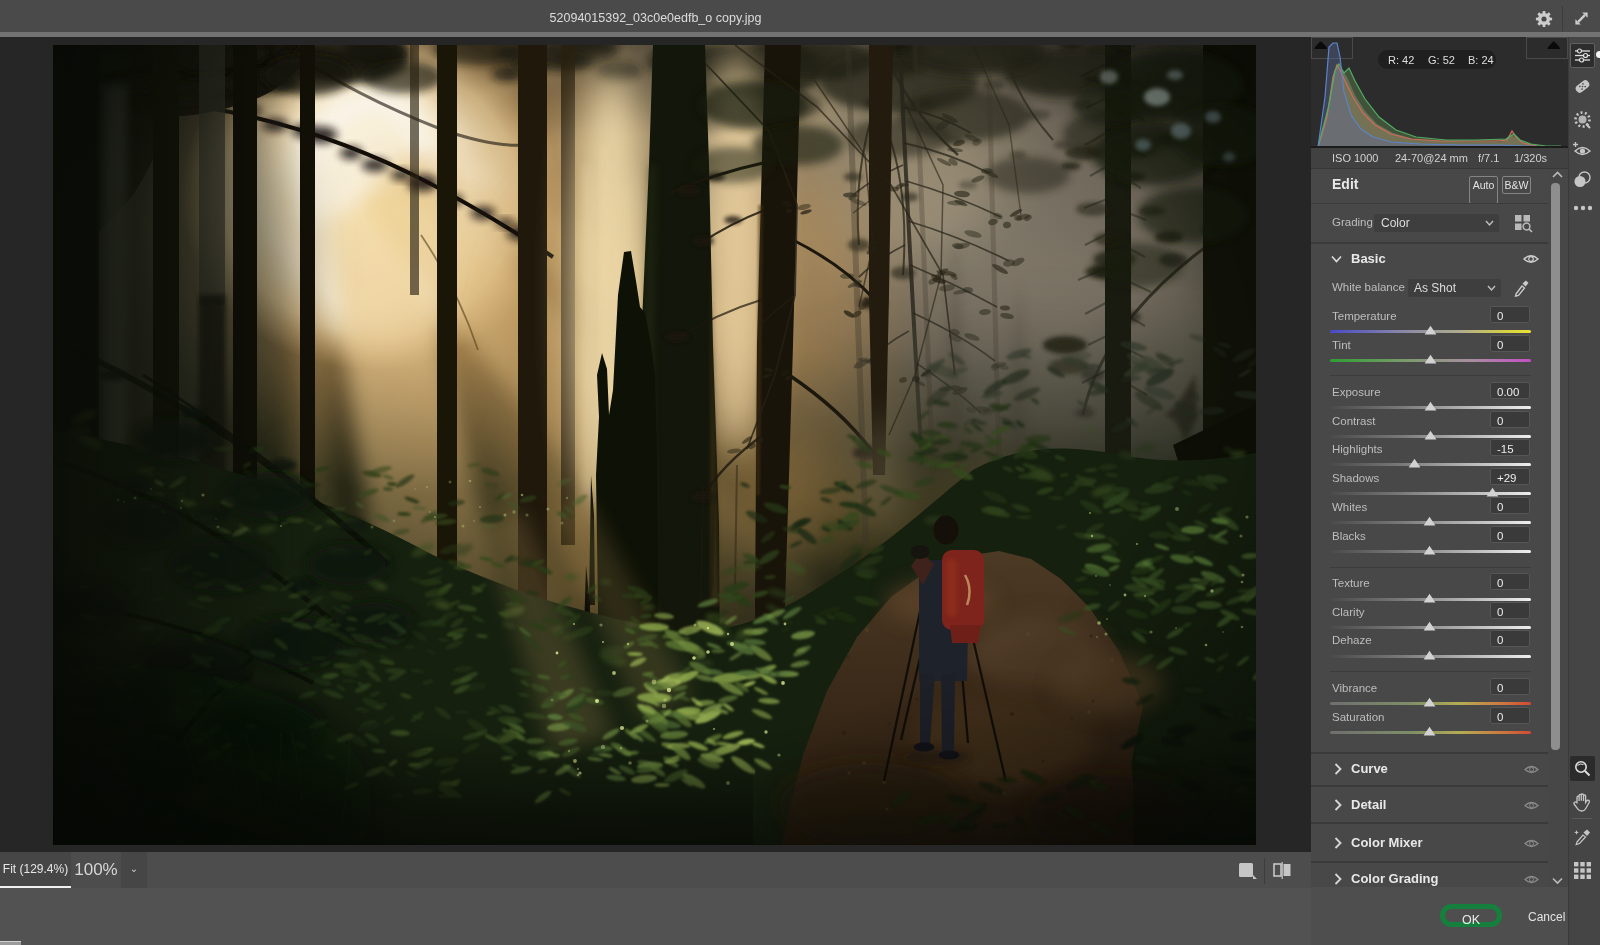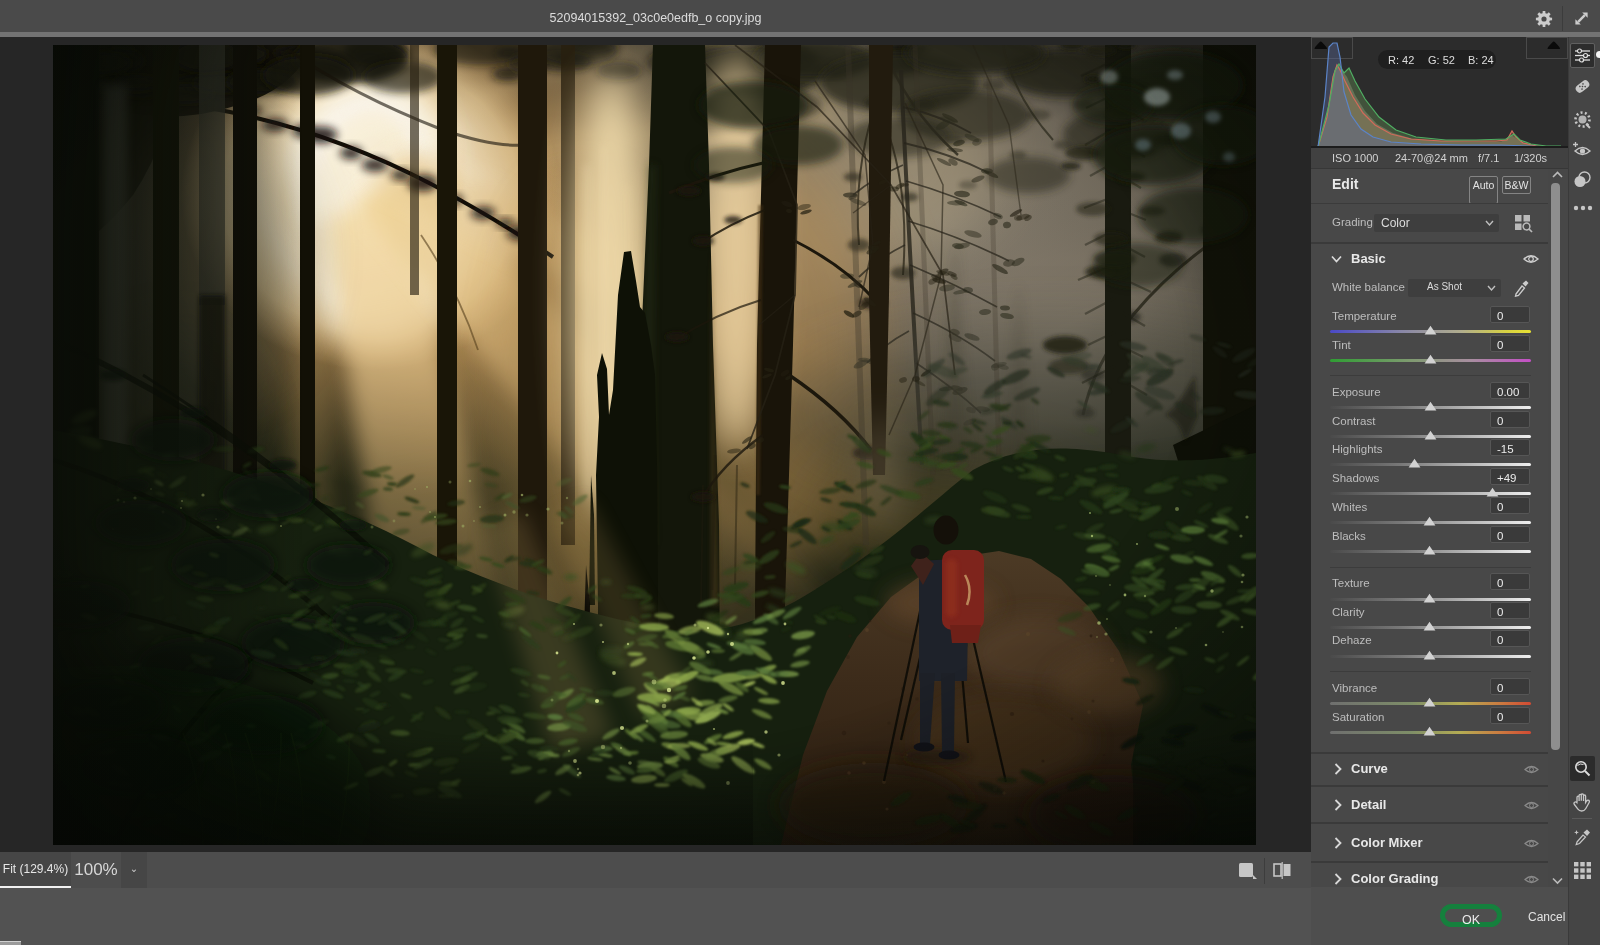--- a/index.html
+++ b/index.html
@@ -1725,7 +1725,7 @@
 
   <div class="ctl abs" style="left:21px;top:244px">White balance</div>
   <div class="abs" style="left:97px;top:242px;width:93px;height:18px;background:#3e3e3e;border-radius:2px"></div>
-  <div class="abs" style="left:116px;top:244px;color:#dcdcdc;font-size:10px">As Shot</div>
+  <div class="abs" style="left:103px;top:244px;color:#dcdcdc;font-size:12px">As Shot</div>
   <svg class="abs" style="left:176px;top:248px" width="9" height="7">
       <path d="M1 1 L4.5 5 L8 1" stroke="#c0c0c0" stroke-width="1.4" fill="none"></path>
     </svg>

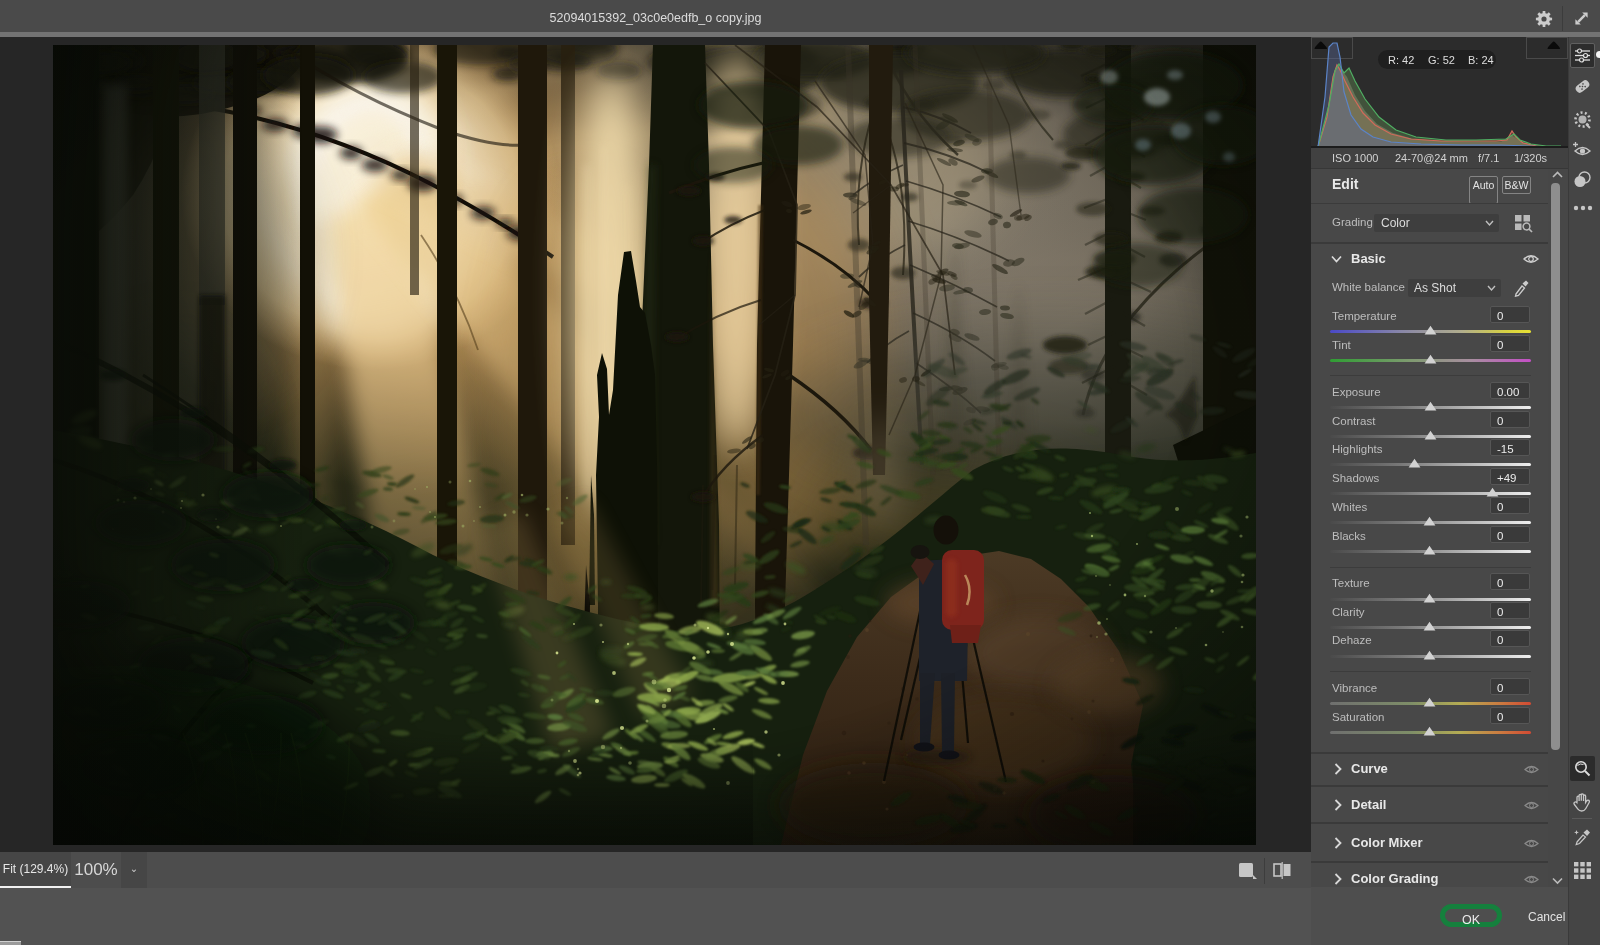--- a/index.html
+++ b/index.html
@@ -1770,7 +1770,7 @@
     </svg>
   <div class="ctl abs" style="left:21px;top:435px">Shadows</div>
   <div class="abs" style="left:179px;top:431px;width:40px;height:17px;background:#3a3a3a;border:1px solid #565656;border-radius:2px"></div>
-  <div class="abs" style="left:186px;top:435px;color:#ececec;font-size:11.5px">+49</div>
+  <div class="abs" style="left:186px;top:435px;color:#ececec;font-size:11.5px">+29</div>
   <div class="abs" style="left:19px;top:455px;width:201px;height:3px;border-radius:2px;background:linear-gradient(90deg,#4a4a4a,#787878 35%,#b8b8b8 70%,#efefef)"></div>
   <svg class="abs" style="left:175px;top:450px" width="13" height="10">
       <path d="M6.5 0.8 L12.4 9.4 L0.6 9.4 Z" fill="#d2d2d2"></path>

